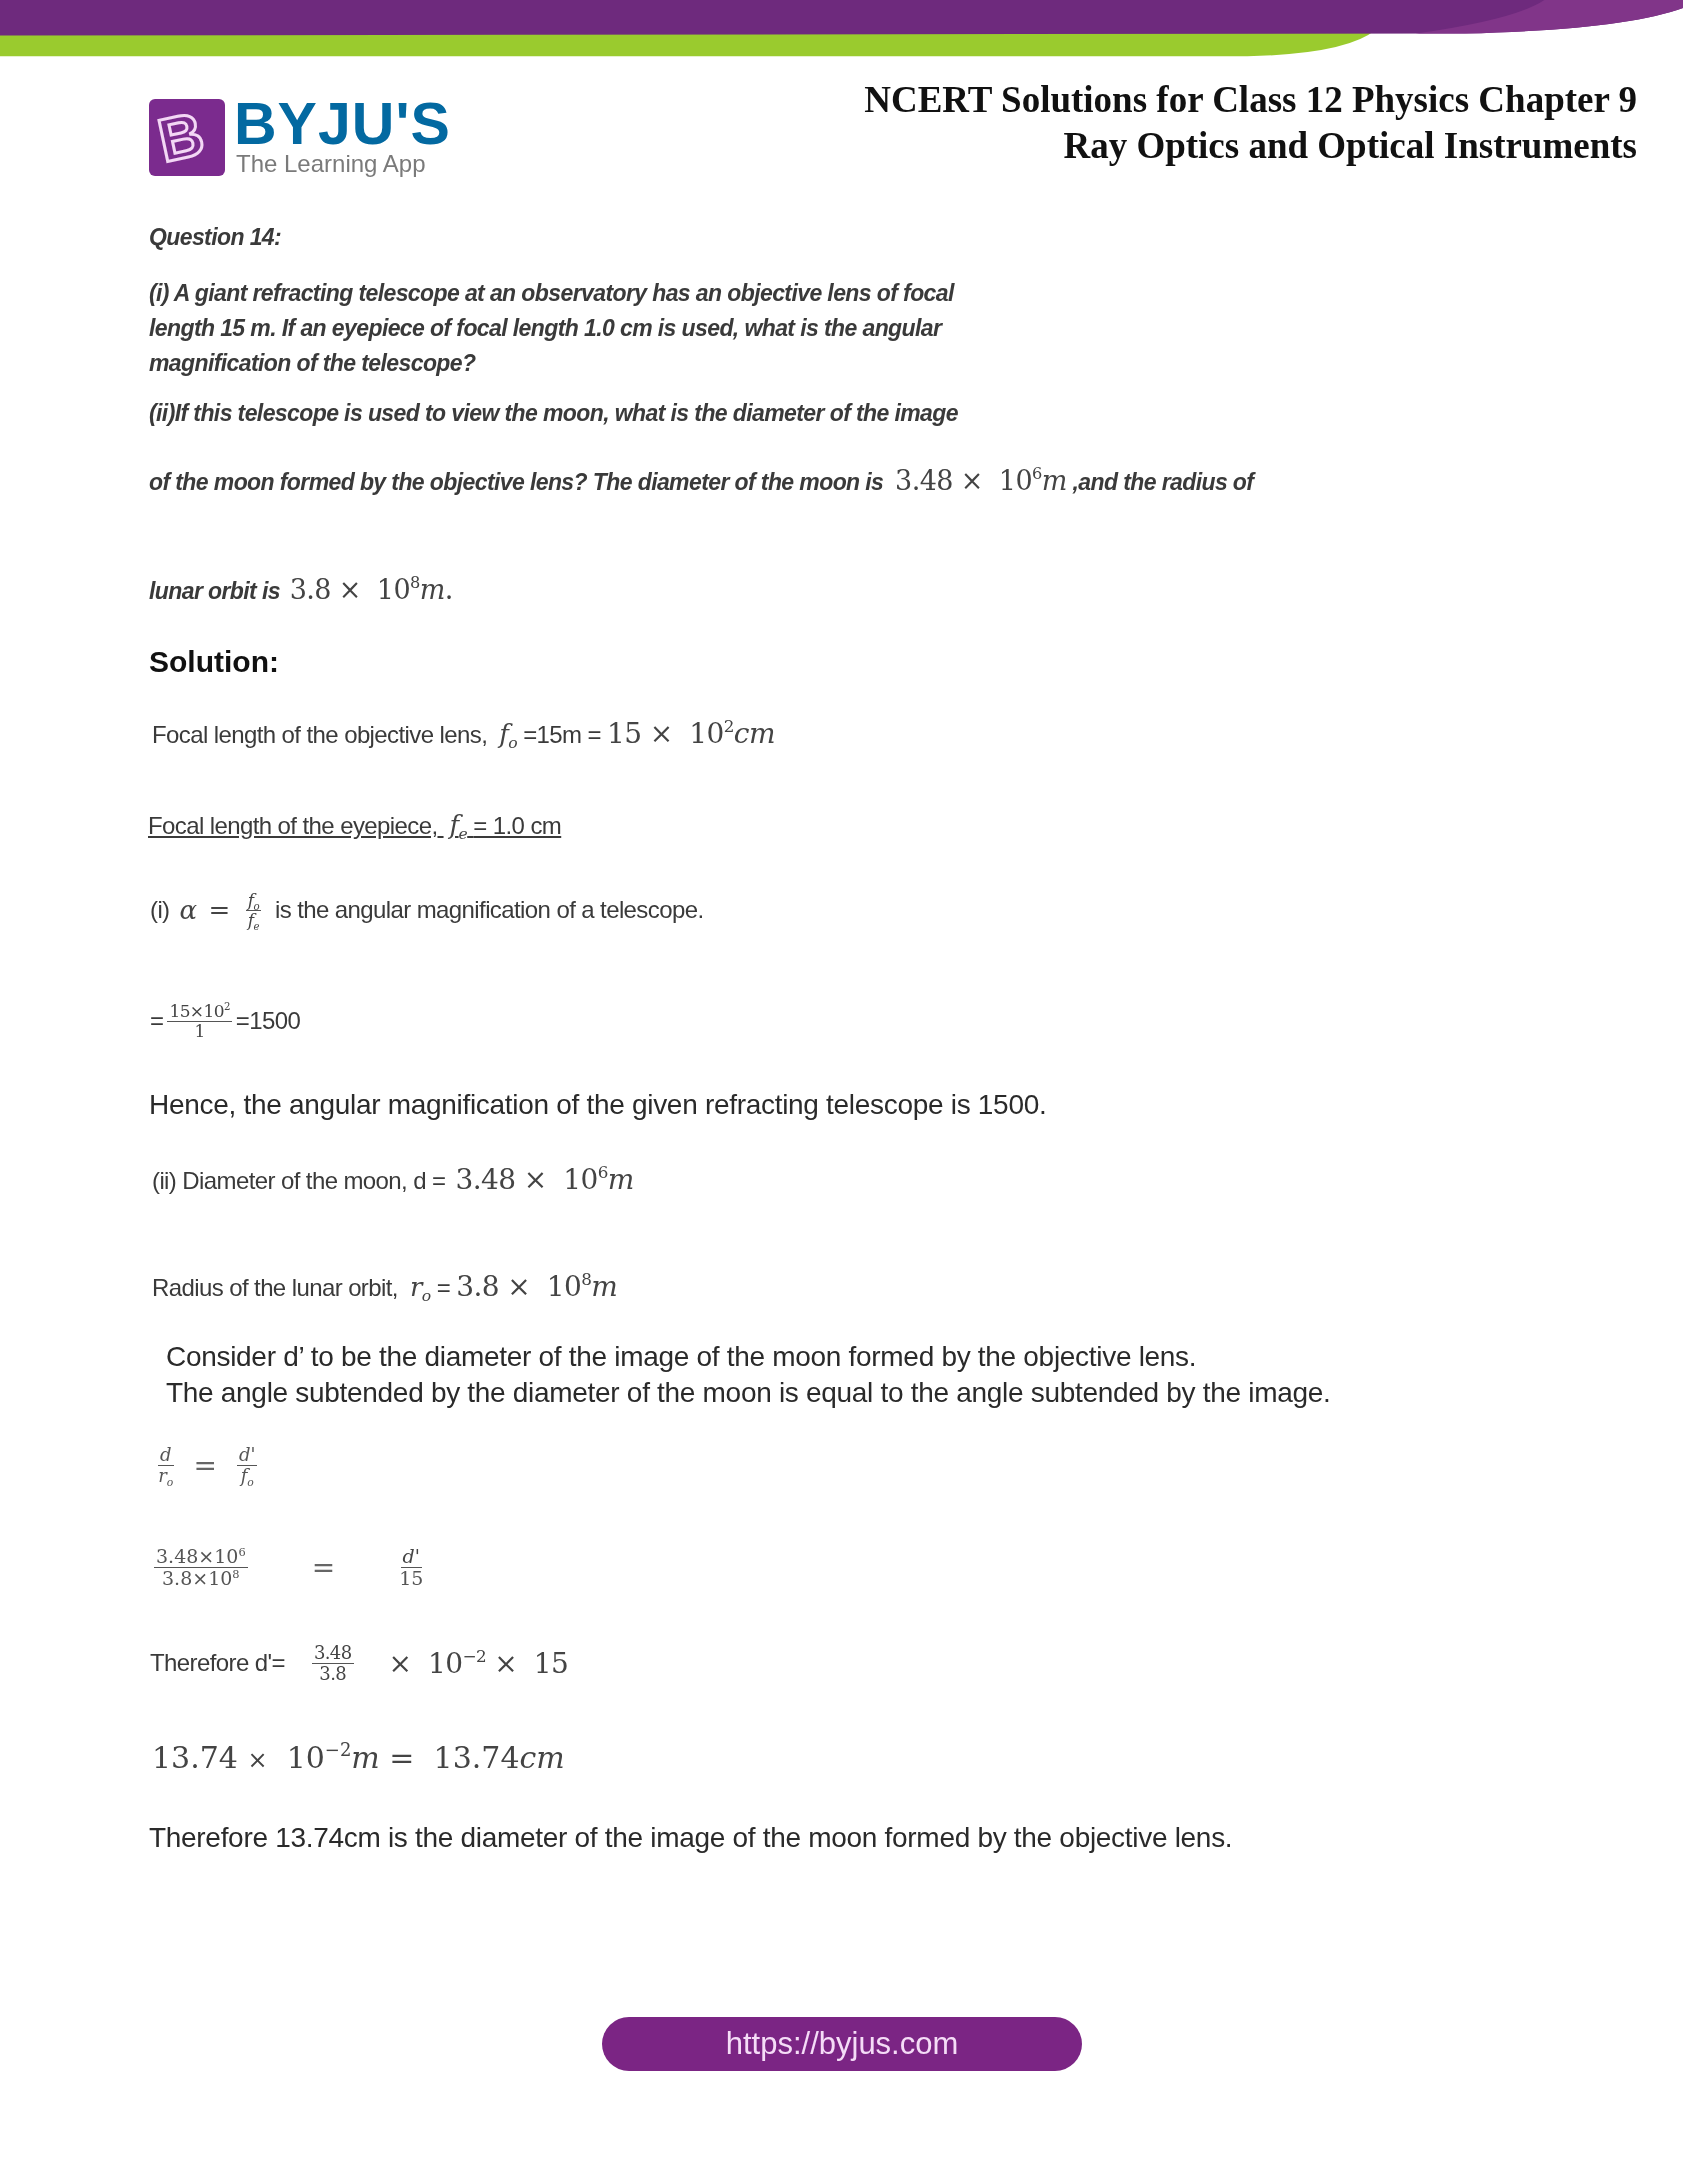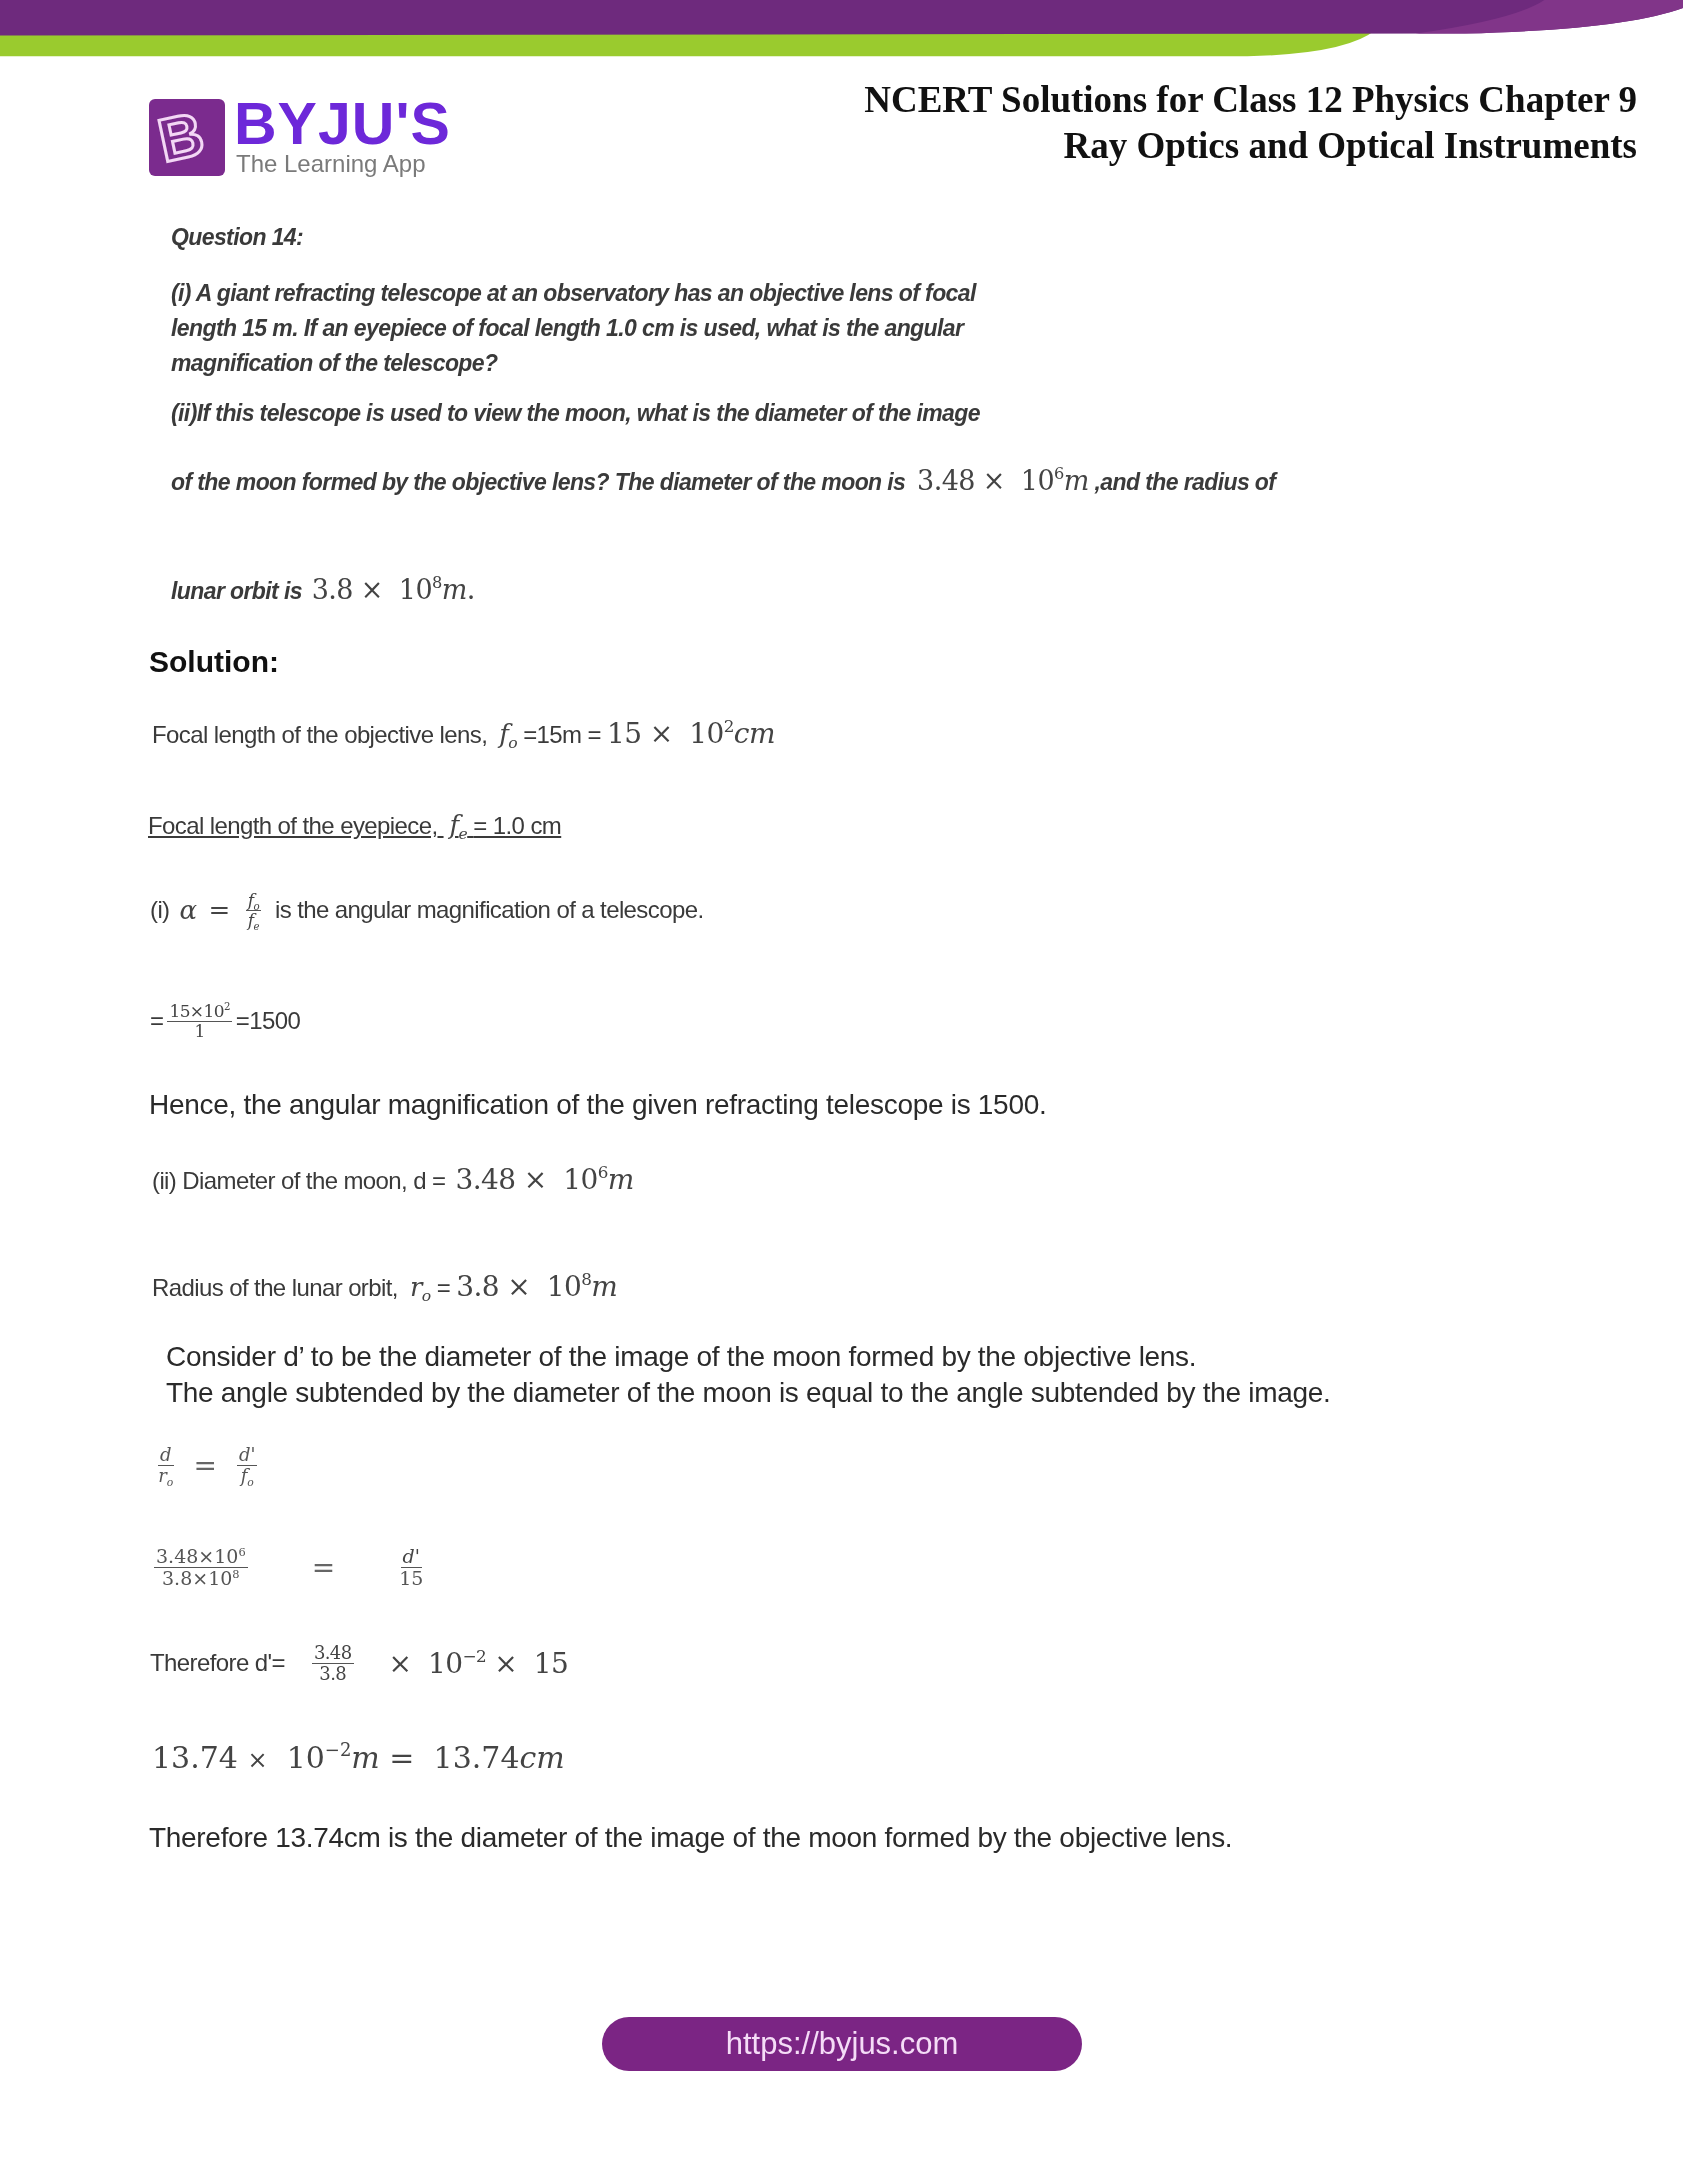--- a/index.html
+++ b/index.html
@@ -12,7 +12,7 @@
   
   .logo-box { position: absolute; left: 149px; top: 99px; width: 76px; height: 77px; background: #7b2b8e; border-radius: 6px; }
   .logo-box .b-glyph { position: absolute; left: 10px; top: 6px; font-family: "Liberation Sans", sans-serif; font-weight: bold; font-size: 61px; line-height: 65px; color: #7b2b8e; -webkit-text-stroke: 3px #f3d7f5; transform: rotate(-12deg); }
-  .logo-word { position: absolute; left: 234px; top: 95px; font-family: "Liberation Sans", sans-serif; font-weight: bold; font-size: 59px; line-height: 59px; color: #6d28d9; letter-spacing: 1px; }
+  .logo-word { position: absolute; left: 234px; top: 95px; font-family: "Liberation Sans", sans-serif; font-weight: bold; font-size: 59px; line-height: 59px; color: #0369a1; letter-spacing: 1px; }
   .logo-tag { position: absolute; left: 236px; top: 151px; font-family: "Liberation Sans", sans-serif; font-size: 24px; line-height: 26px; color: #7a7a7a; }
 
   

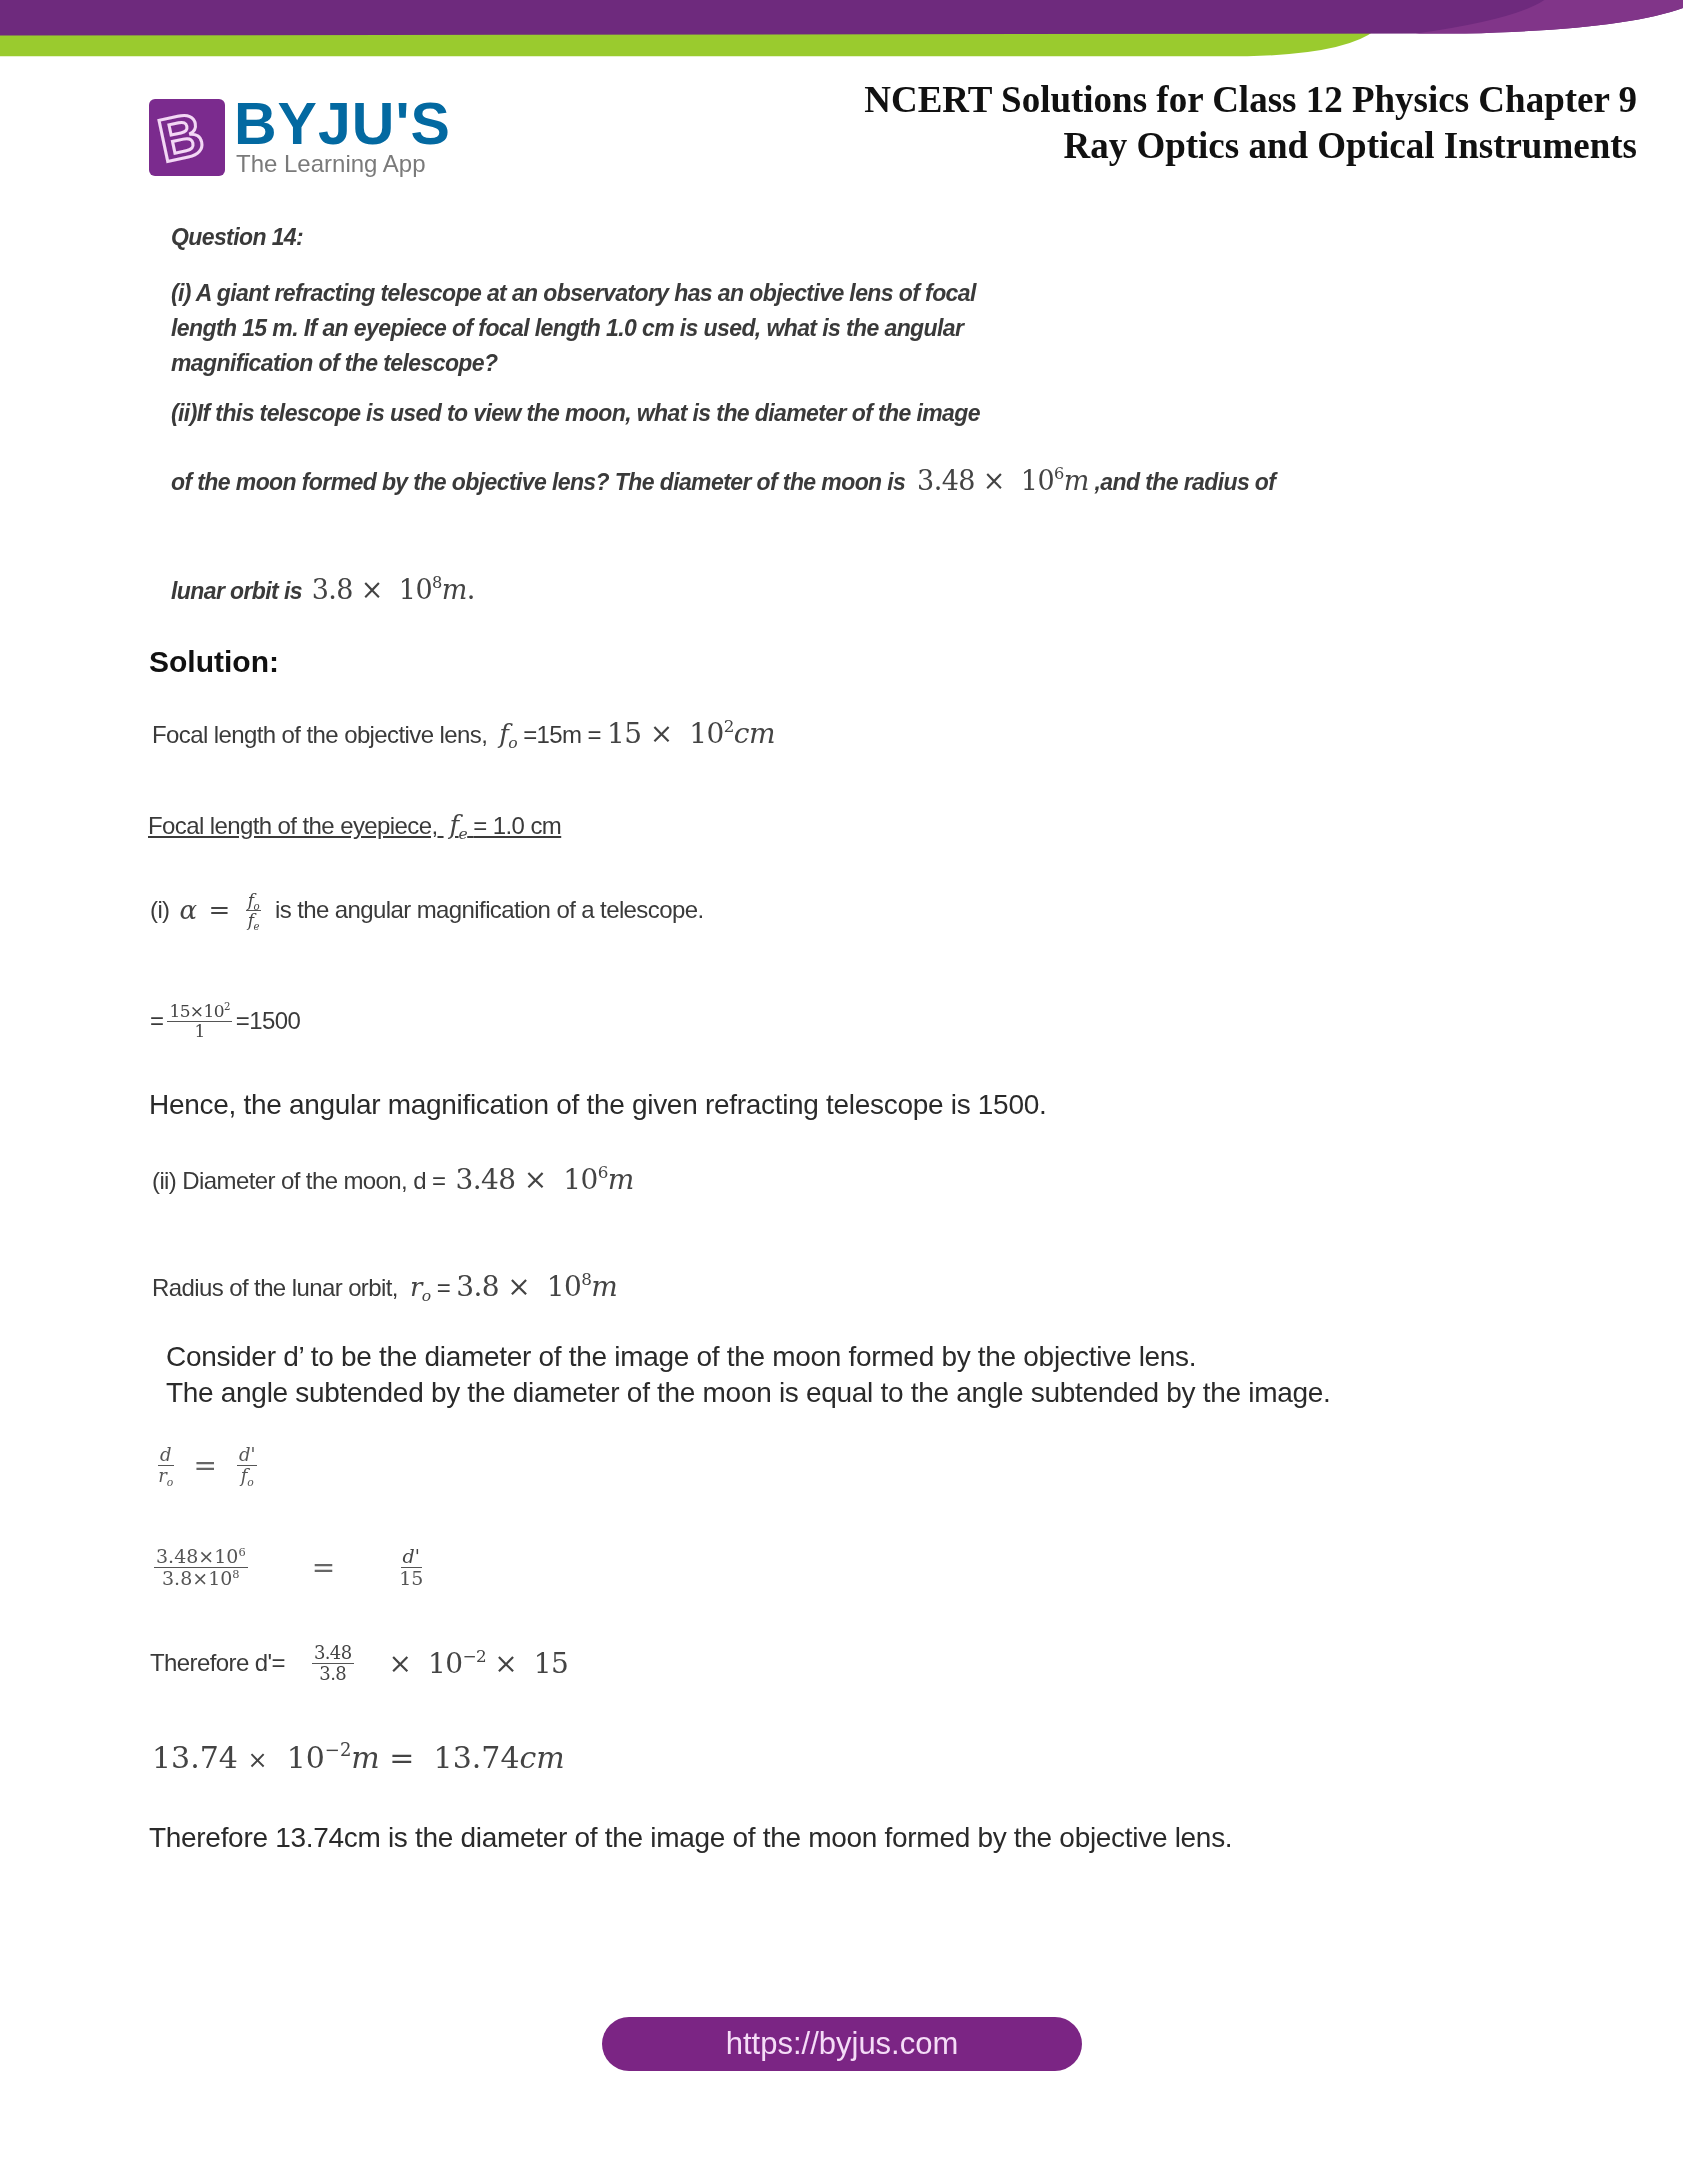--- a/index.html
+++ b/index.html
@@ -19,7 +19,7 @@
   .title { position: absolute; right: 46px; top: 77px; text-align: right; font-family: "Liberation Serif", serif; font-weight: bold; font-size: 37px; line-height: 46px; color: #111; }
 
   
-  .q { font-family: "Liberation Sans", sans-serif; font-style: italic; font-weight: bold; color: #3a3a3a; font-size: 23px; letter-spacing: -0.6px; margin-left: 22px; }
+  .q { font-family: "Liberation Sans", sans-serif; font-style: italic; font-weight: bold; color: #3a3a3a; font-size: 23px; letter-spacing: -0.6px; }
   .math { font-family: "DejaVu Serif", serif; font-style: normal; font-weight: normal; color: #444; }
   .mi { font-family: "DejaVu Serif", serif; font-style: italic; font-weight: normal; color: #444; }
   sup { font-size: 60%; vertical-align: 0.65em; line-height: 0; }

